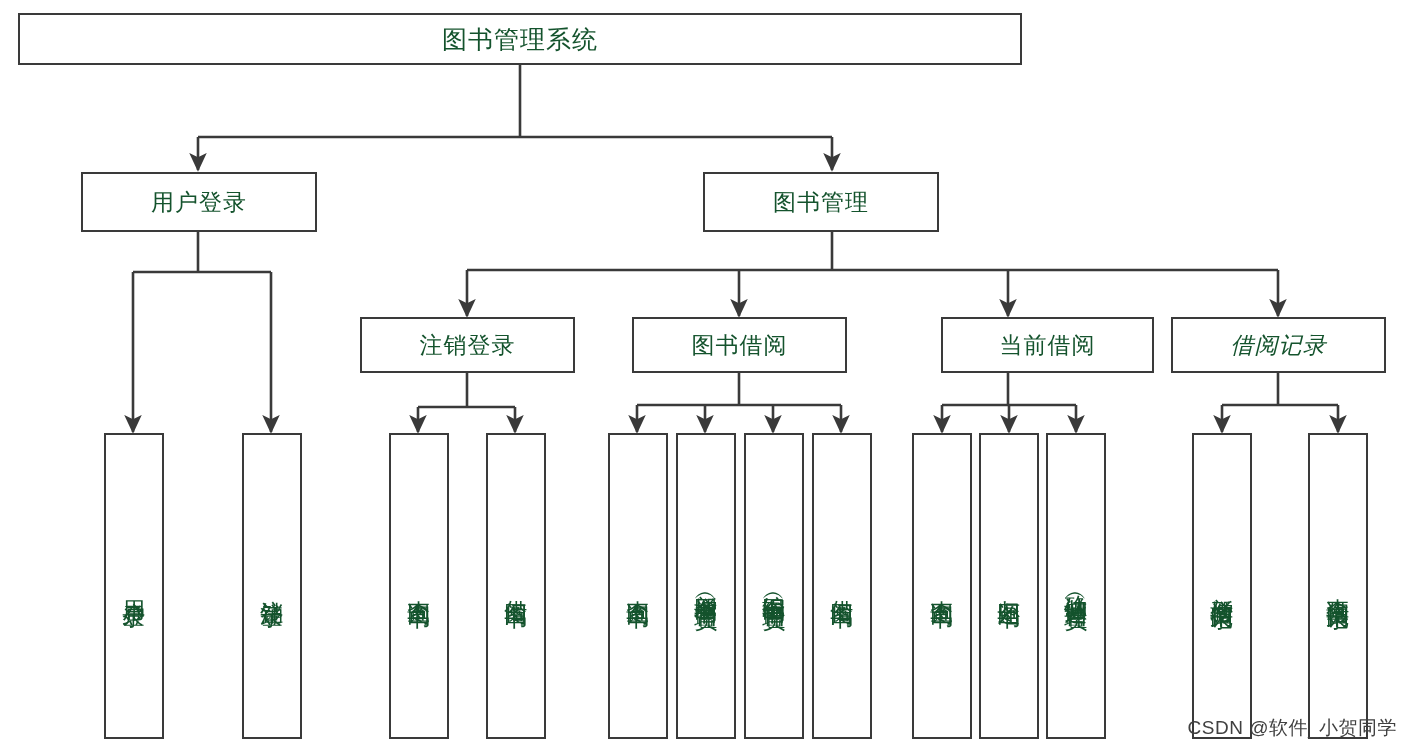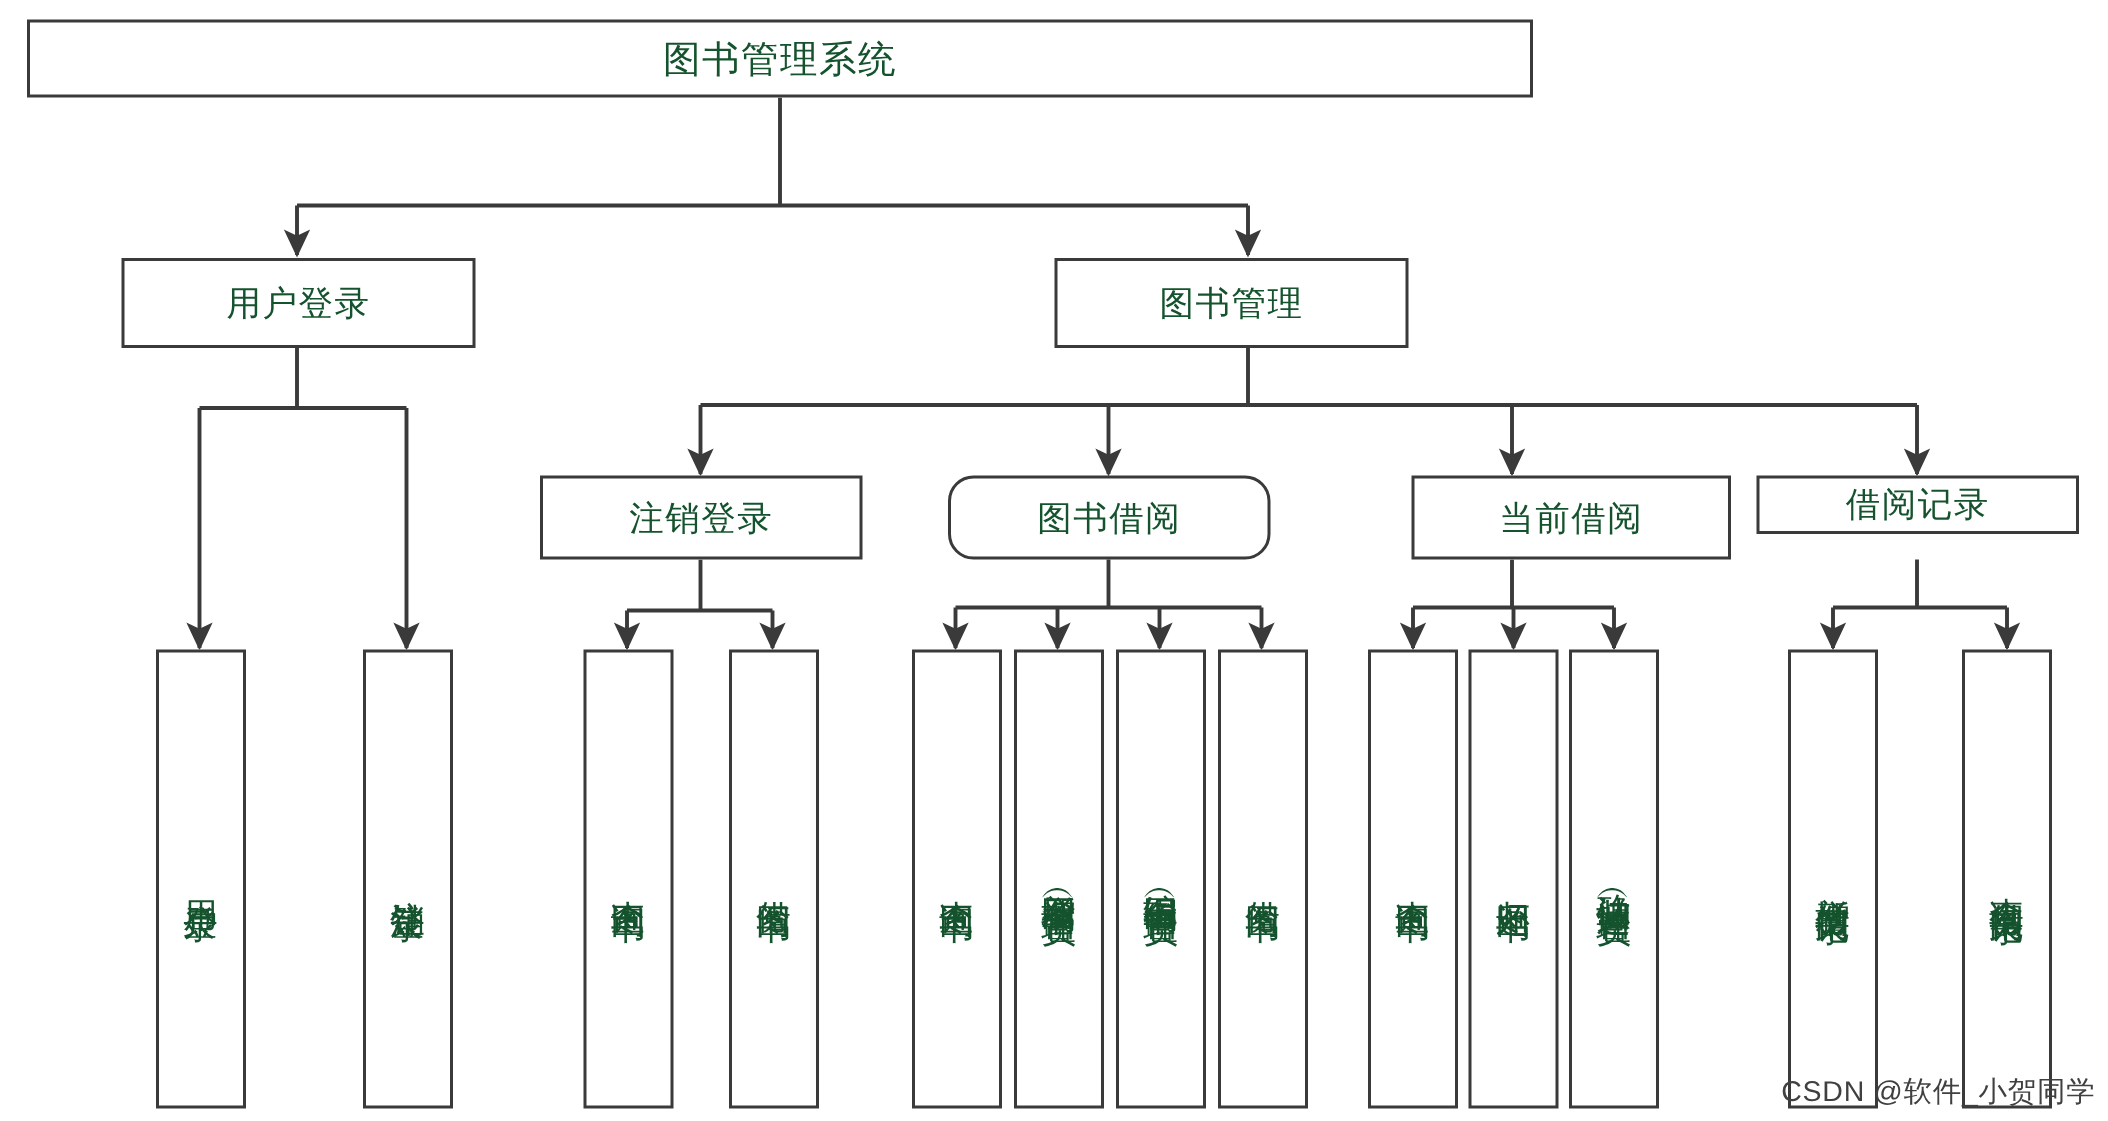--- a/index.html
+++ b/index.html
@@ -146,7 +146,7 @@
     <span class="htext">注销登录</span>
   </div>
 
-  <div class="node lvl2" style="left:632px; top:317px; width:215px; height:56px;border-radius:17px;">
+  <div class="node lvl2" style="left:632px; top:317px; width:215px; height:56px;">
     <span class="htext">图书借阅</span>
   </div>
 

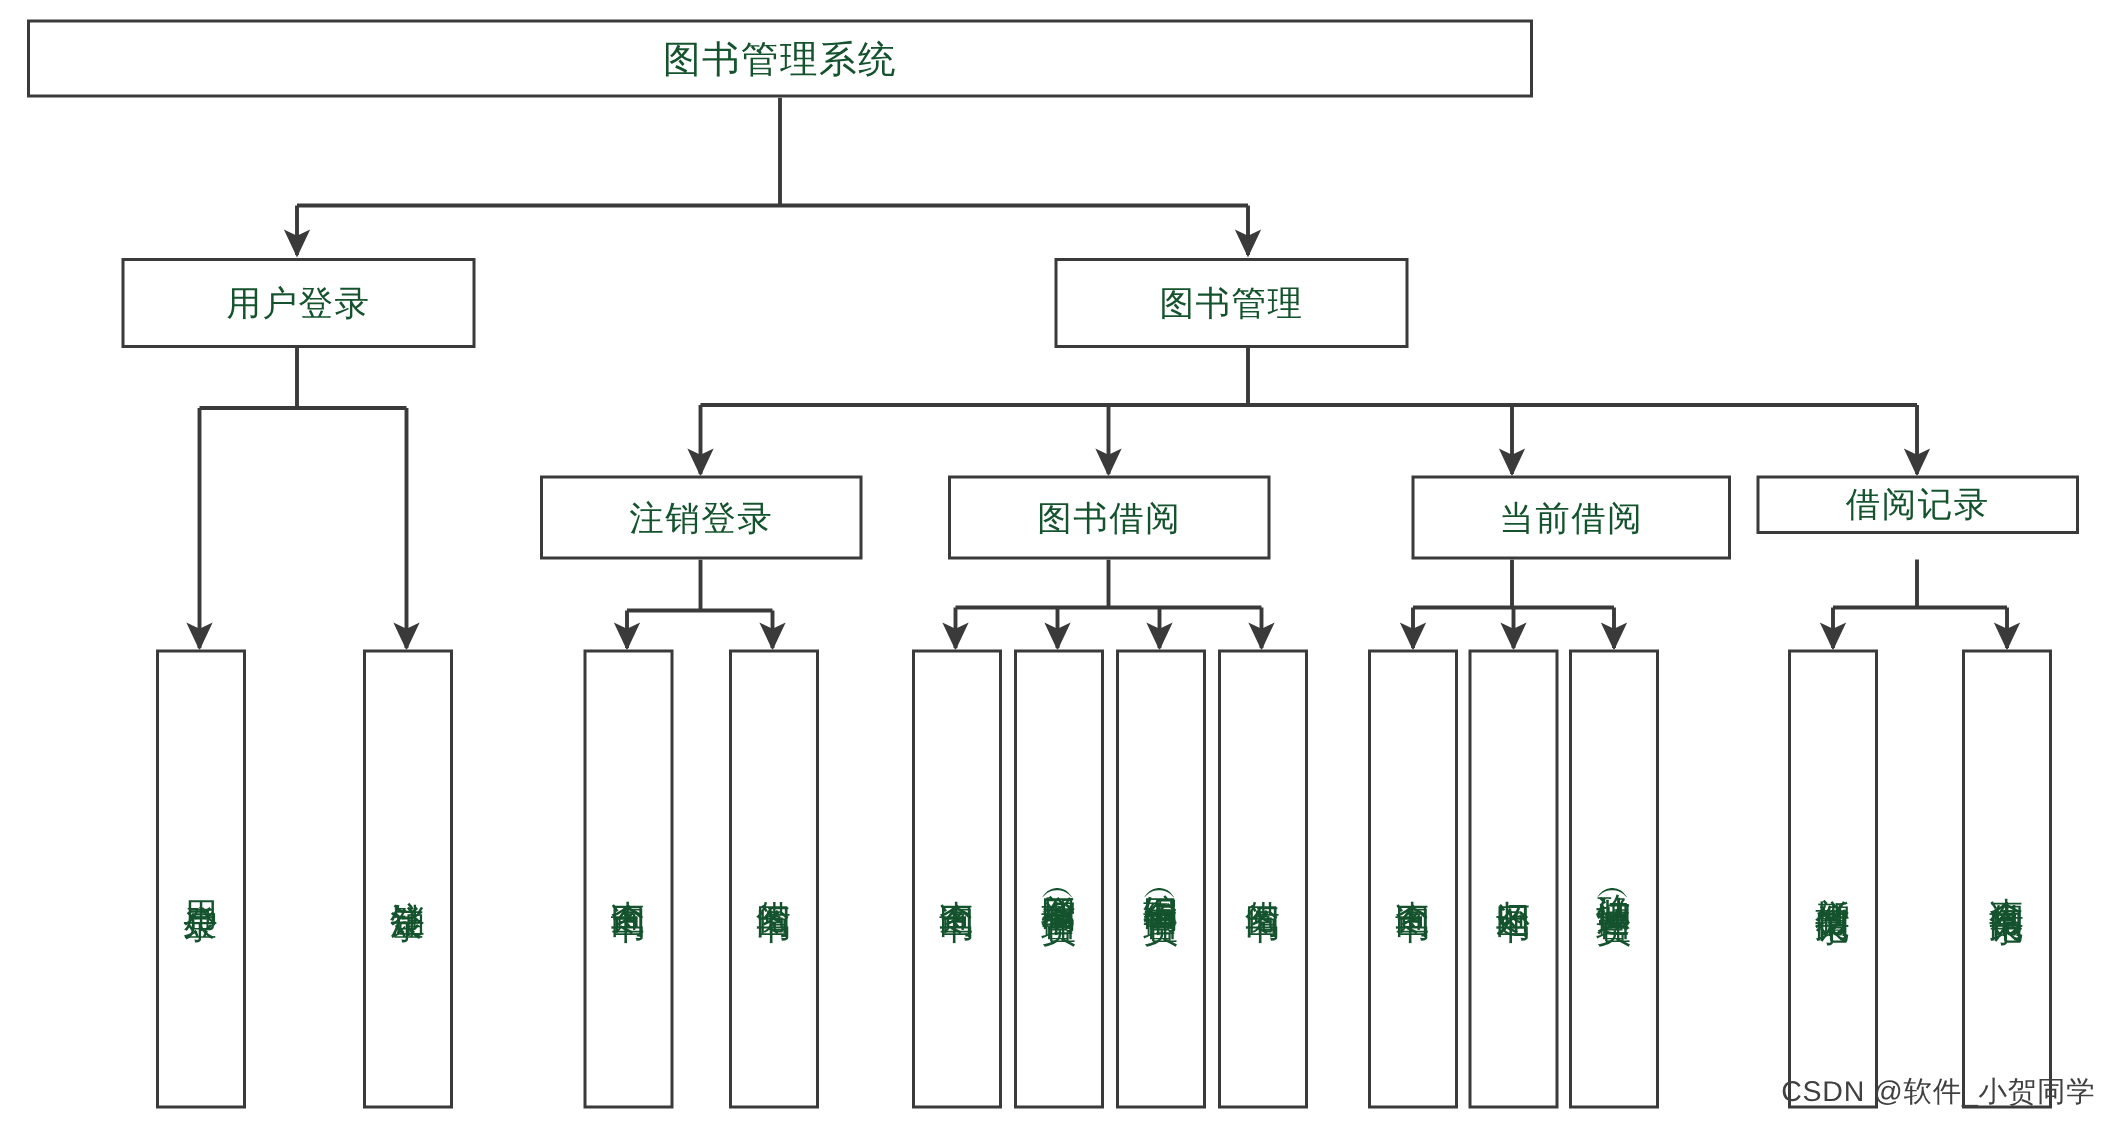--- a/index.html
+++ b/index.html
@@ -154,7 +154,7 @@
     <span class="htext">当前借阅</span>
   </div>
 
-  <div class="node lvl2" style="left:1171px; top:317px; width:215px; height:39px;">
+  <div class="node lvl2" style="left:1171px; top:317px; width:215px; height:56px;font-style:italic;">
     <span class="htext">借阅记录</span>
   </div>
 

